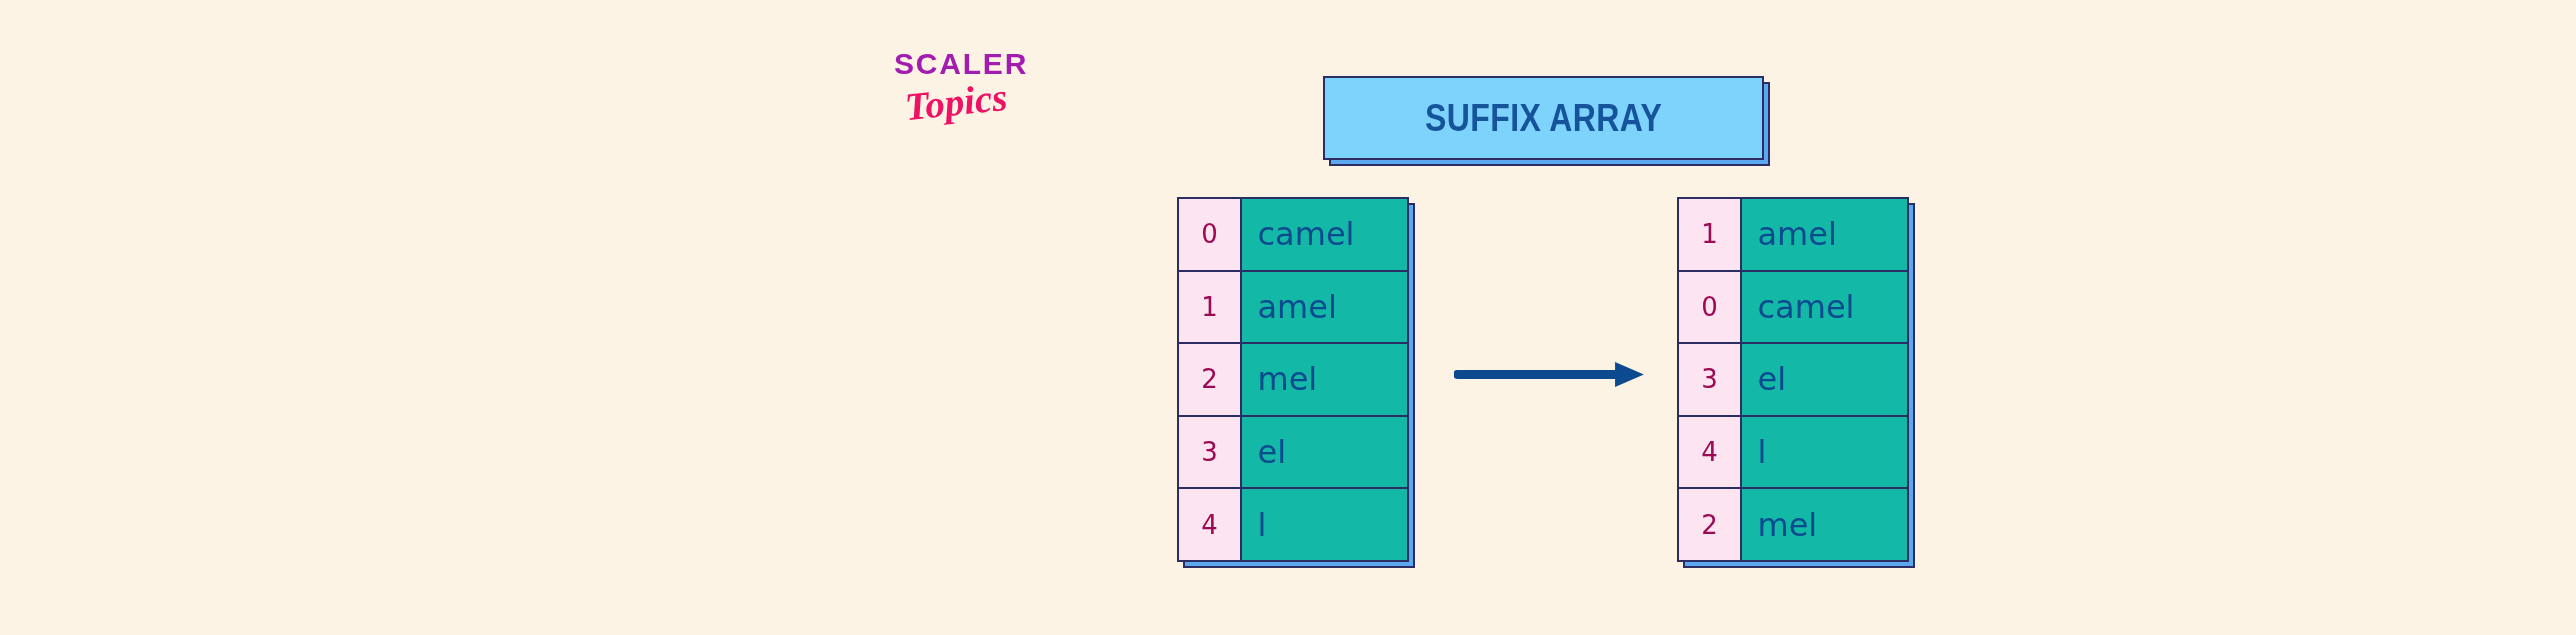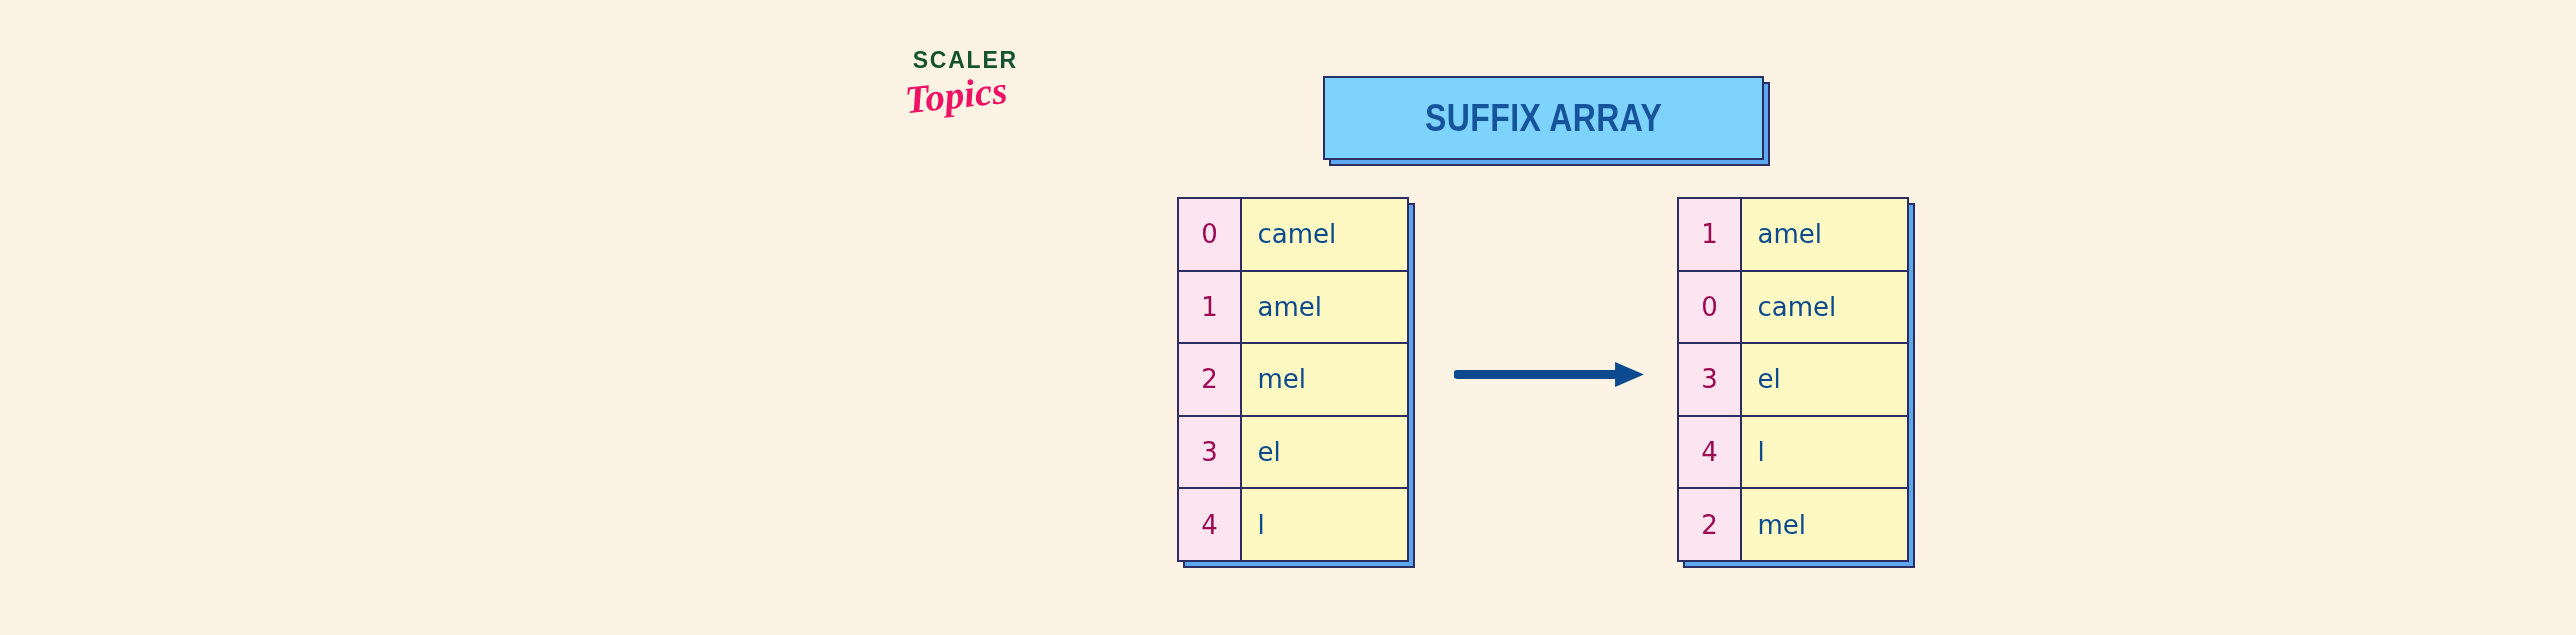--- a/index.html
+++ b/index.html
@@ -26,9 +26,9 @@
   #brand-logo .brand-word {
     font-family: "Liberation Sans", sans-serif;
     font-weight: bold;
-    font-size: 23px;
+    font-size: 30px;
     letter-spacing: 1.8px;
-    color: #14532d;
+    color: #a21caf;
     line-height: 1;
     text-align: right;
     width: 100%;

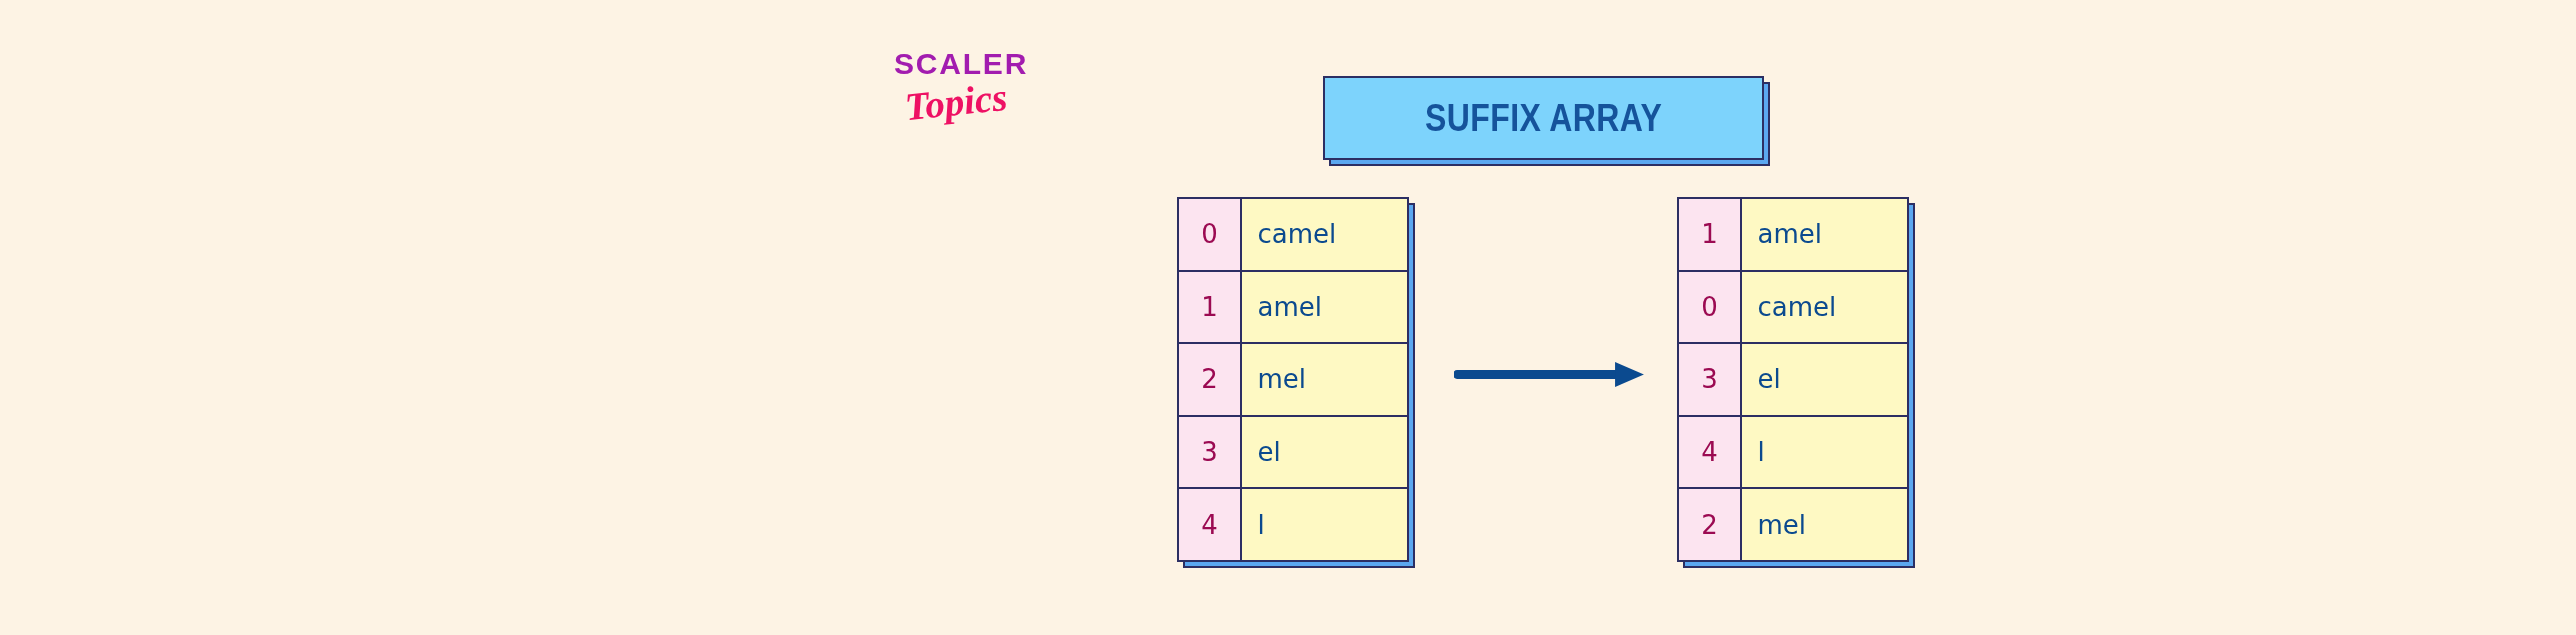--- a/index.html
+++ b/index.html
@@ -142,13 +142,13 @@
   }
   .cell-suffix {
     flex: 1 1 auto;
-    background: #fef9c3;
+    background: #14b8a6;
     box-sizing: border-box;
     display: flex;
     align-items: center;
     padding-left: 15.5px;
     font-family: "DejaVu Sans", sans-serif;
-    font-size: 26px;
+    font-size: 32px;
     color: #0B4A8F;
   }
 

